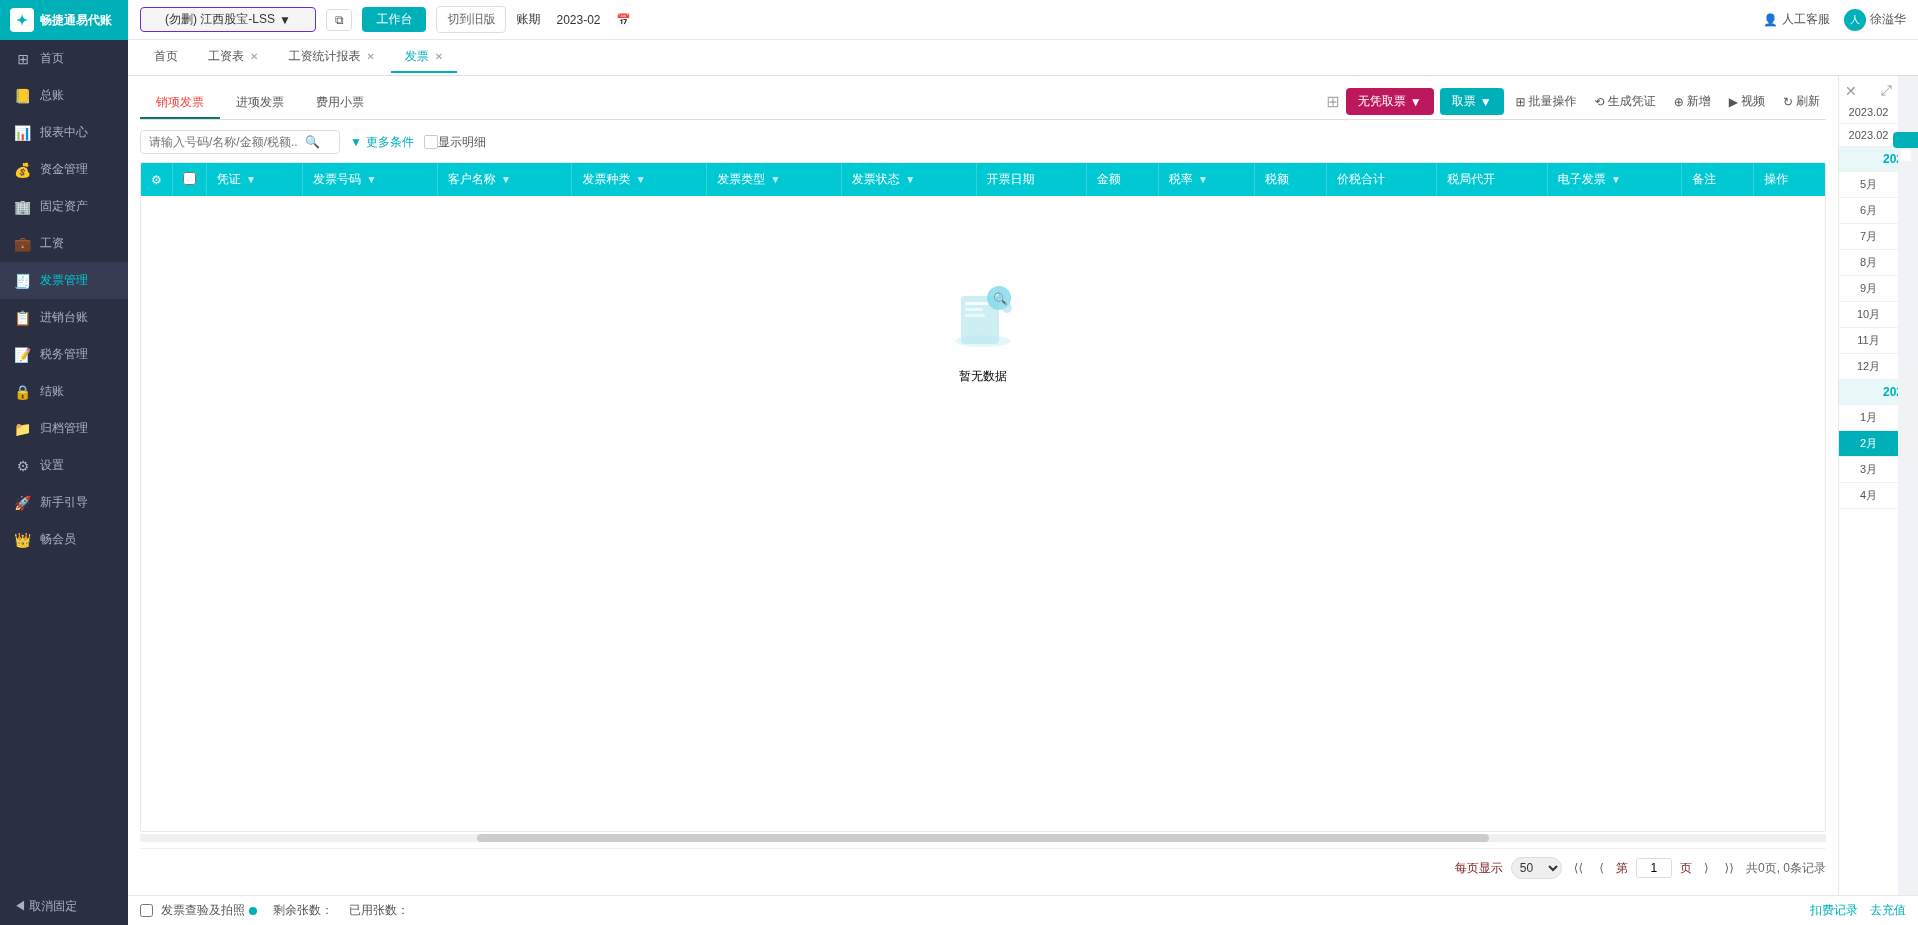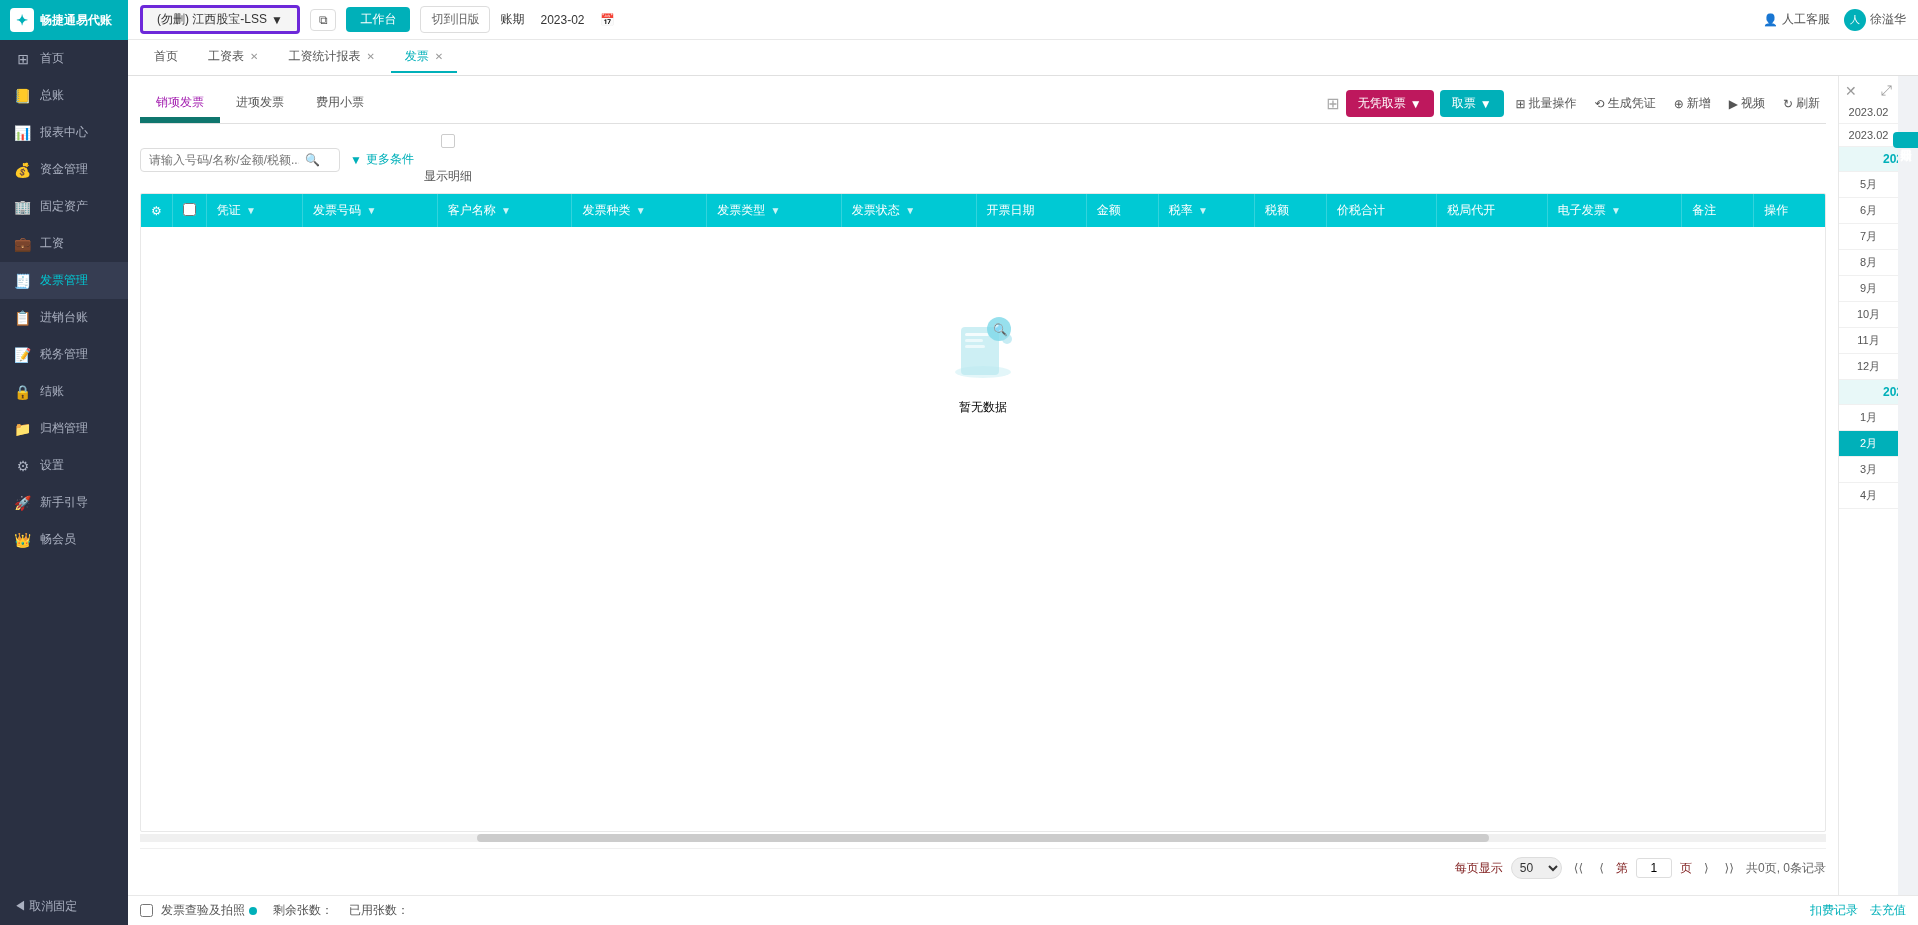--- a/index.html
+++ b/index.html
@@ -82,9 +82,9 @@
       align-items: center;
       gap: 4px;
       background: #f5f5f5;
-      border: 3px solid #6d28d9;
+      border: 1px solid #6d28d9;
       border-radius: 4px;
-      padding: 3px 14px;
+      padding: 3px 24px;
       cursor: pointer;
       font-size: 12px;
       color: #333;

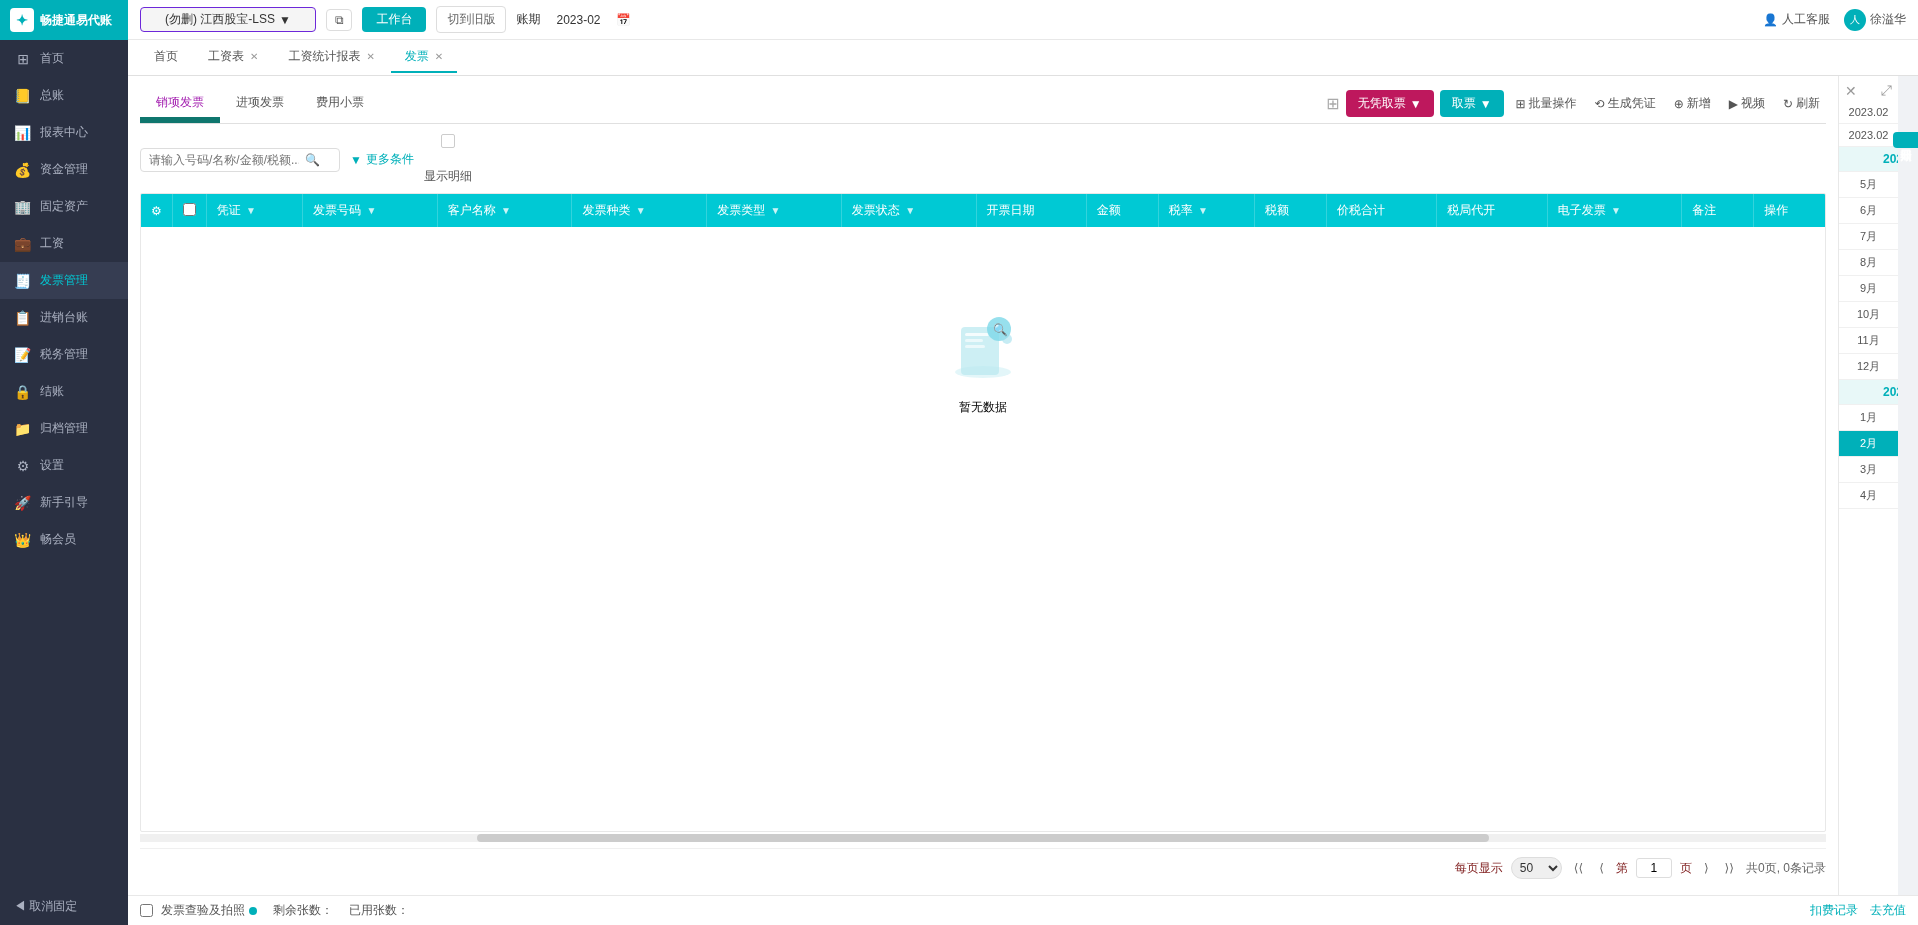--- a/index.html
+++ b/index.html
@@ -192,8 +192,8 @@
       border-bottom: 2px solid transparent;
     }
     .sub-tab.active {
-      color: #a21caf;
-      border-bottom: 6px solid #0f766e;
+      color: #ef4444;
+      border-bottom: 2px solid #0f766e;
       font-weight: 500;
     }
     .toolbar-right {

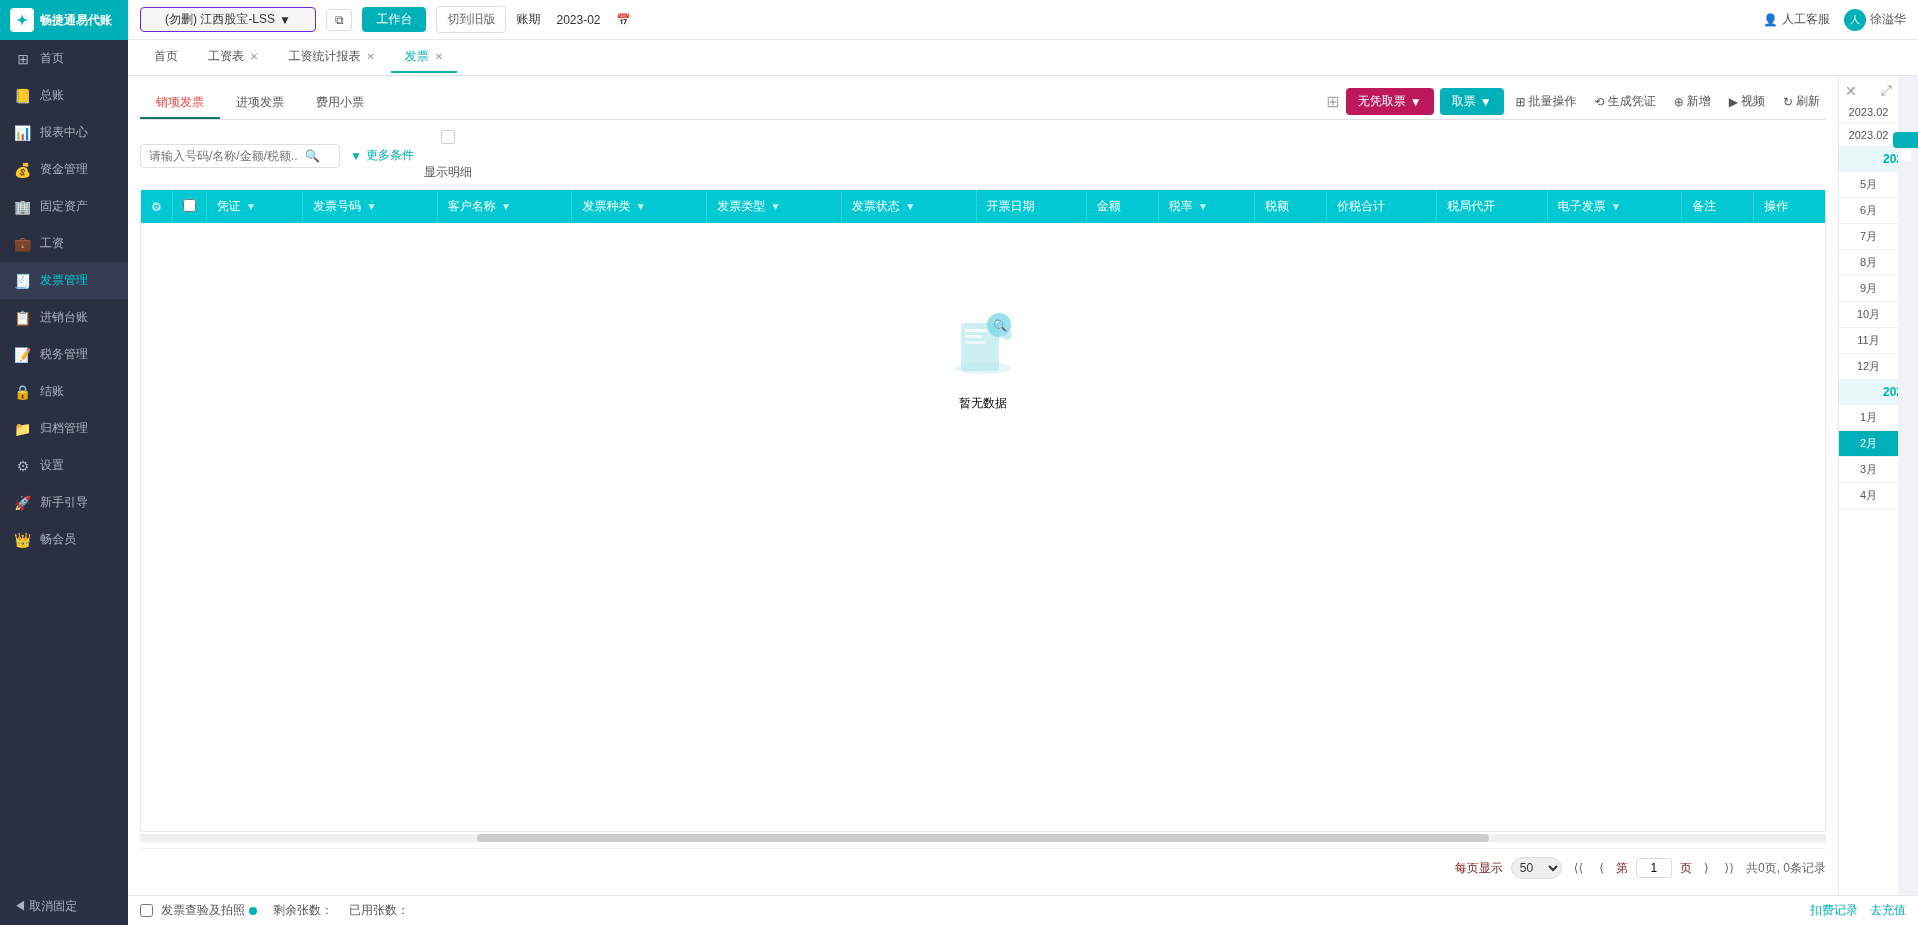--- a/index.html
+++ b/index.html
@@ -285,11 +285,10 @@
     .show-detail {
       display: flex;
       align-items: center;
-      gap: 20px;
+      gap: 0;
       color: #555;
       font-size: 12px;
       cursor: pointer;
-      flex-direction: column;
     }
     .checkbox {
       width: 14px;

